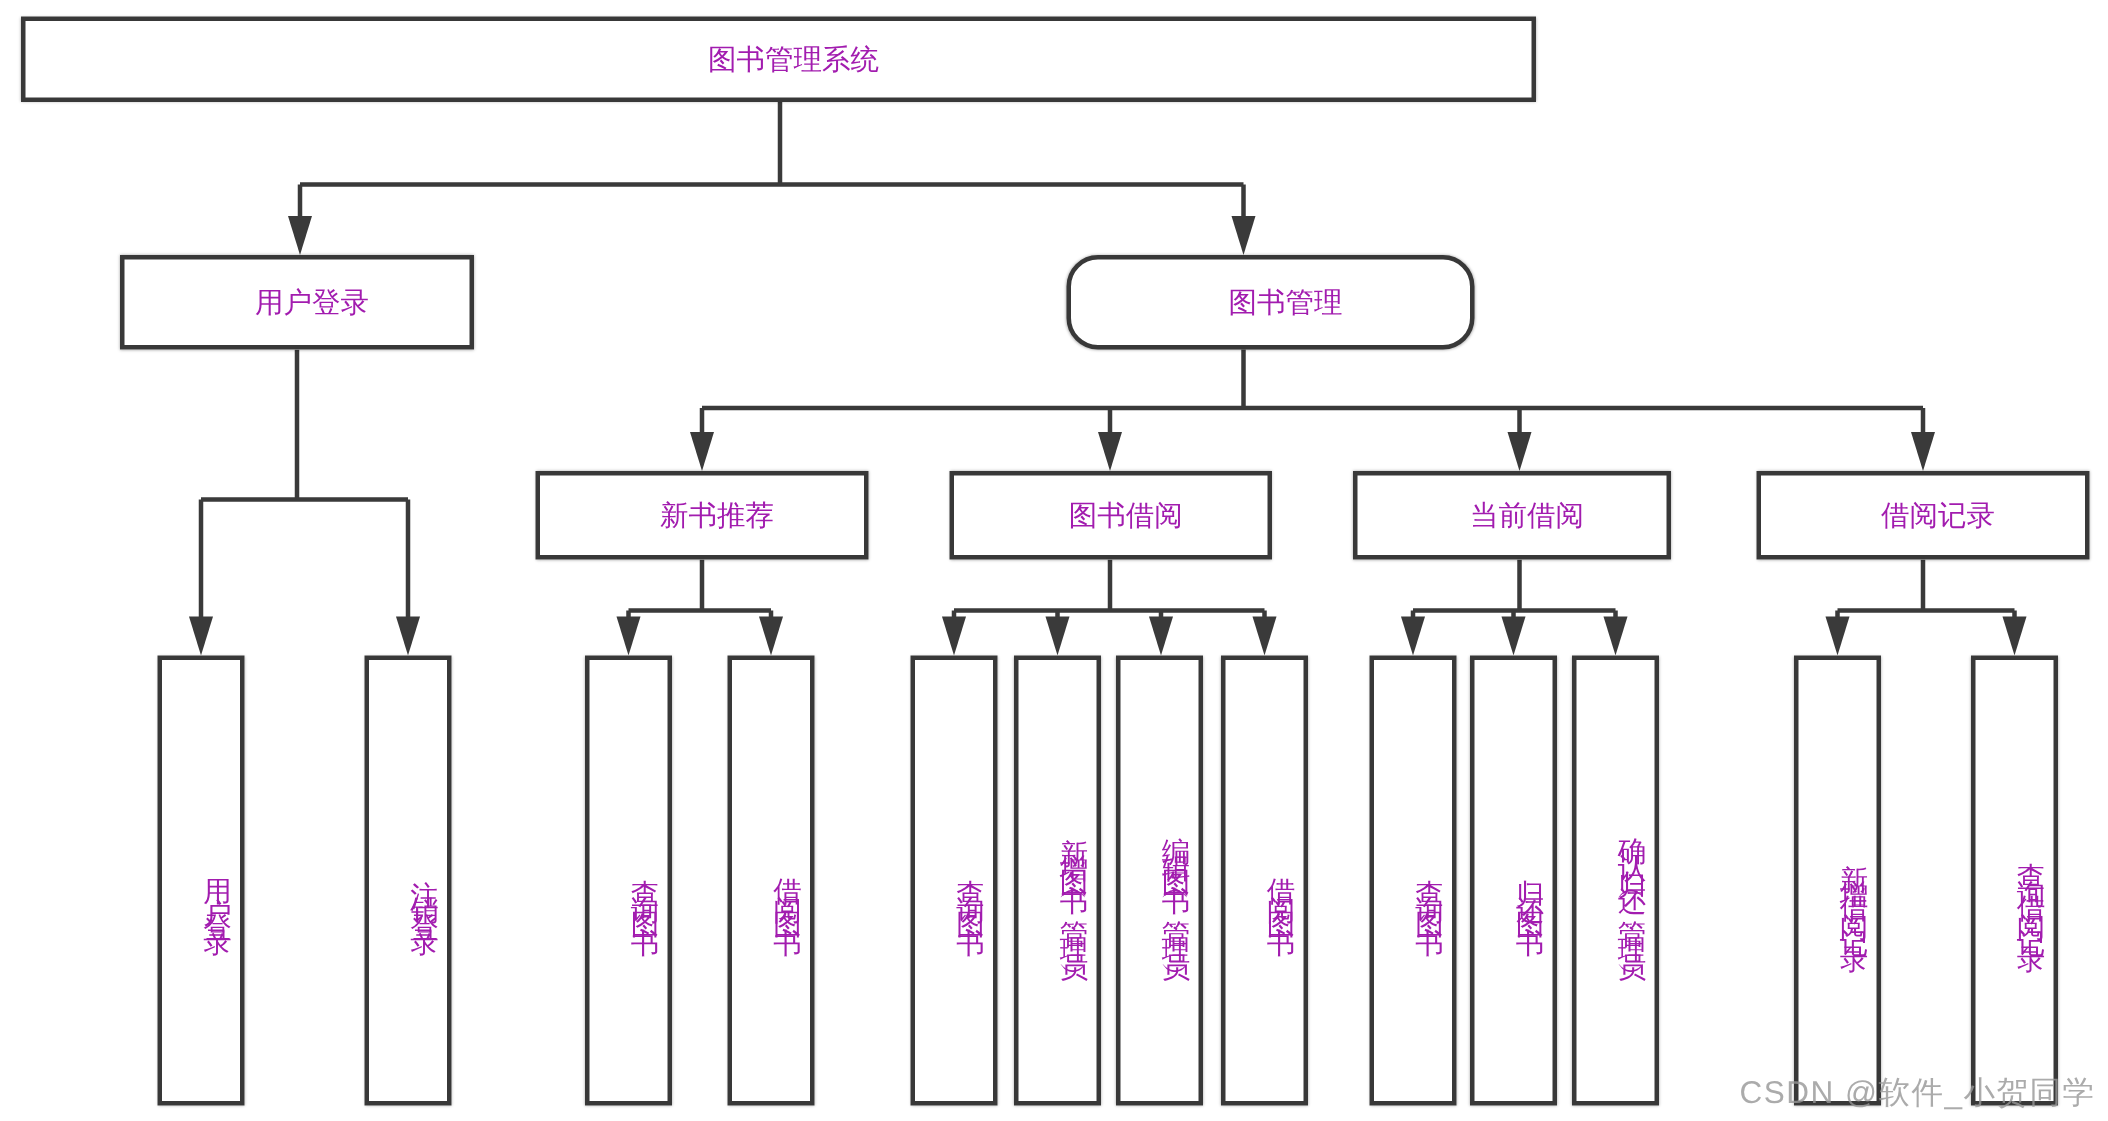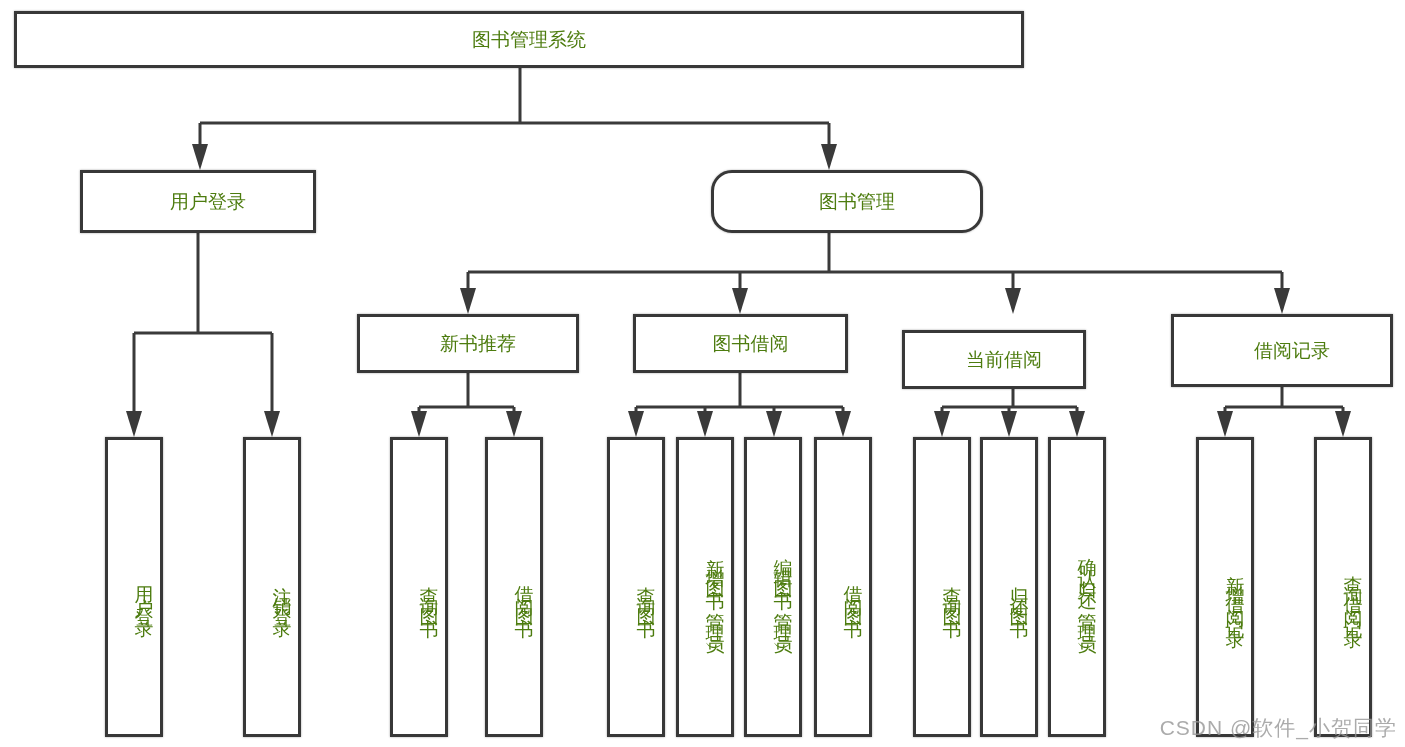--- a/index.html
+++ b/index.html
@@ -34,7 +34,7 @@
     display: flex;
     align-items: center;
     justify-content: center;
-    color: #4d7c0f;
+    color: #a21caf;
     font-size: 19px;
     z-index: 2;
     box-shadow: 0 0 2px rgba(0,0,0,0.35);

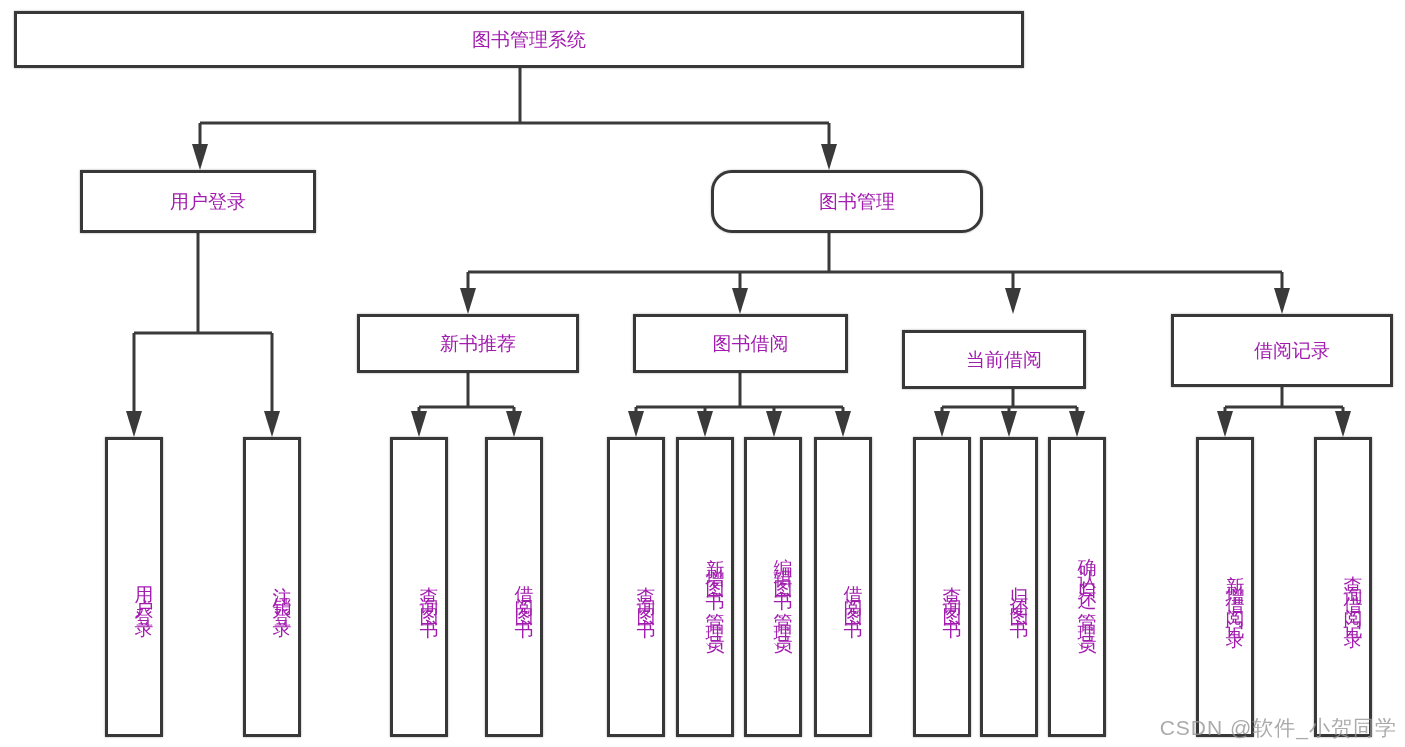--- a/index.html
+++ b/index.html
@@ -113,7 +113,7 @@
 
   <div class="box" style="left:357px; top:314px; width:222px; height:59px;">新书推荐</div>
   <div class="box" style="left:633px; top:314px; width:215px; height:59px;text-align:right;">图书借阅</div>
-  <div class="box" style="left:902px; top:314px; width:184px; height:59px;margin-top:16px;">当前借阅</div>
+  <div class="box" style="left:902px; top:314px; width:212px; height:59px;">当前借阅</div>
   <div class="box" style="left:1171px; top:314px; width:222px; height:73px;">借阅记录</div>
 
   <div class="box leaf" style="left:105px; top:437px; width:58px; height:300px;">

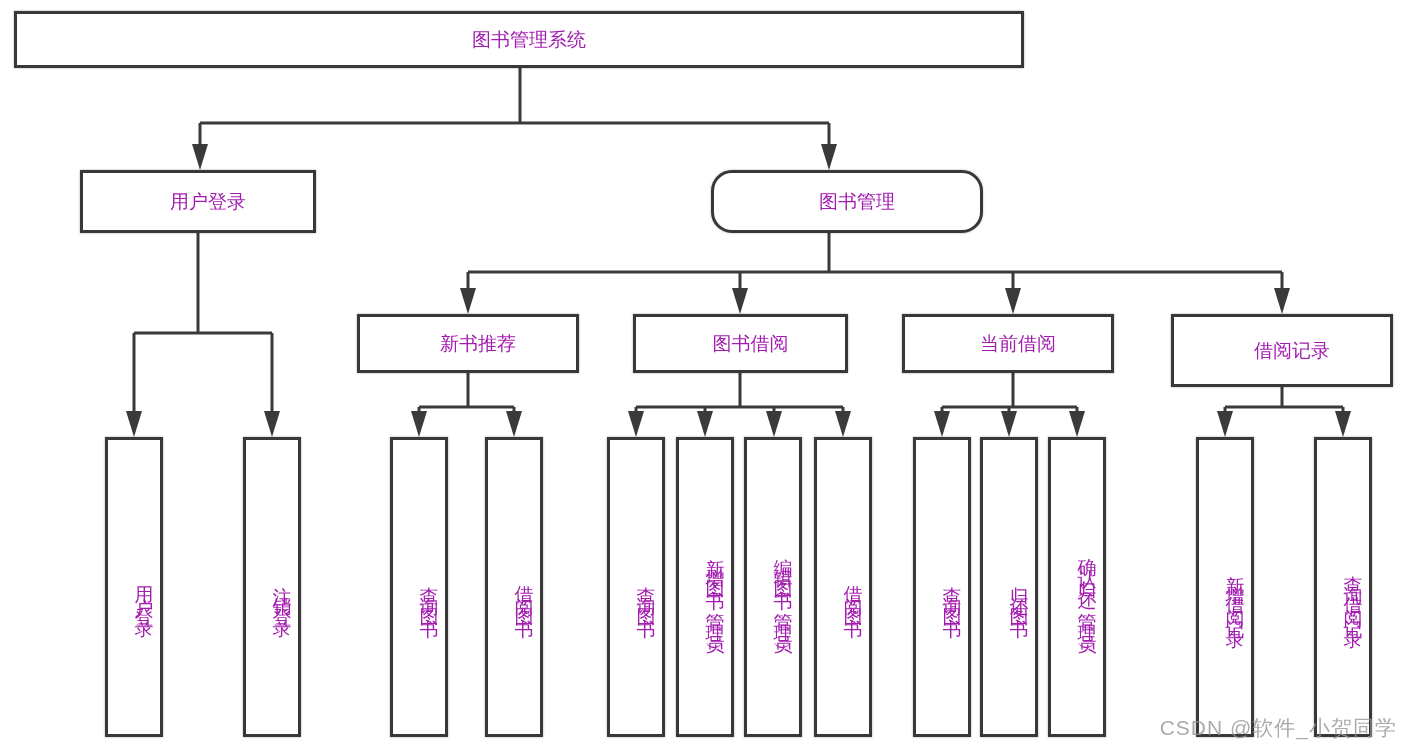--- a/index.html
+++ b/index.html
@@ -114,7 +114,7 @@
   <div class="box" style="left:357px; top:314px; width:222px; height:59px;">新书推荐</div>
   <div class="box" style="left:633px; top:314px; width:215px; height:59px;text-align:right;">图书借阅</div>
   <div class="box" style="left:902px; top:314px; width:212px; height:59px;">当前借阅</div>
-  <div class="box" style="left:1171px; top:314px; width:222px; height:73px;">借阅记录</div>
+  <div class="box" style="left:1171px; top:314px; width:222px; height:59px;">借阅记录</div>
 
   <div class="box leaf" style="left:105px; top:437px; width:58px; height:300px;">
     <span>用户登录</span>

